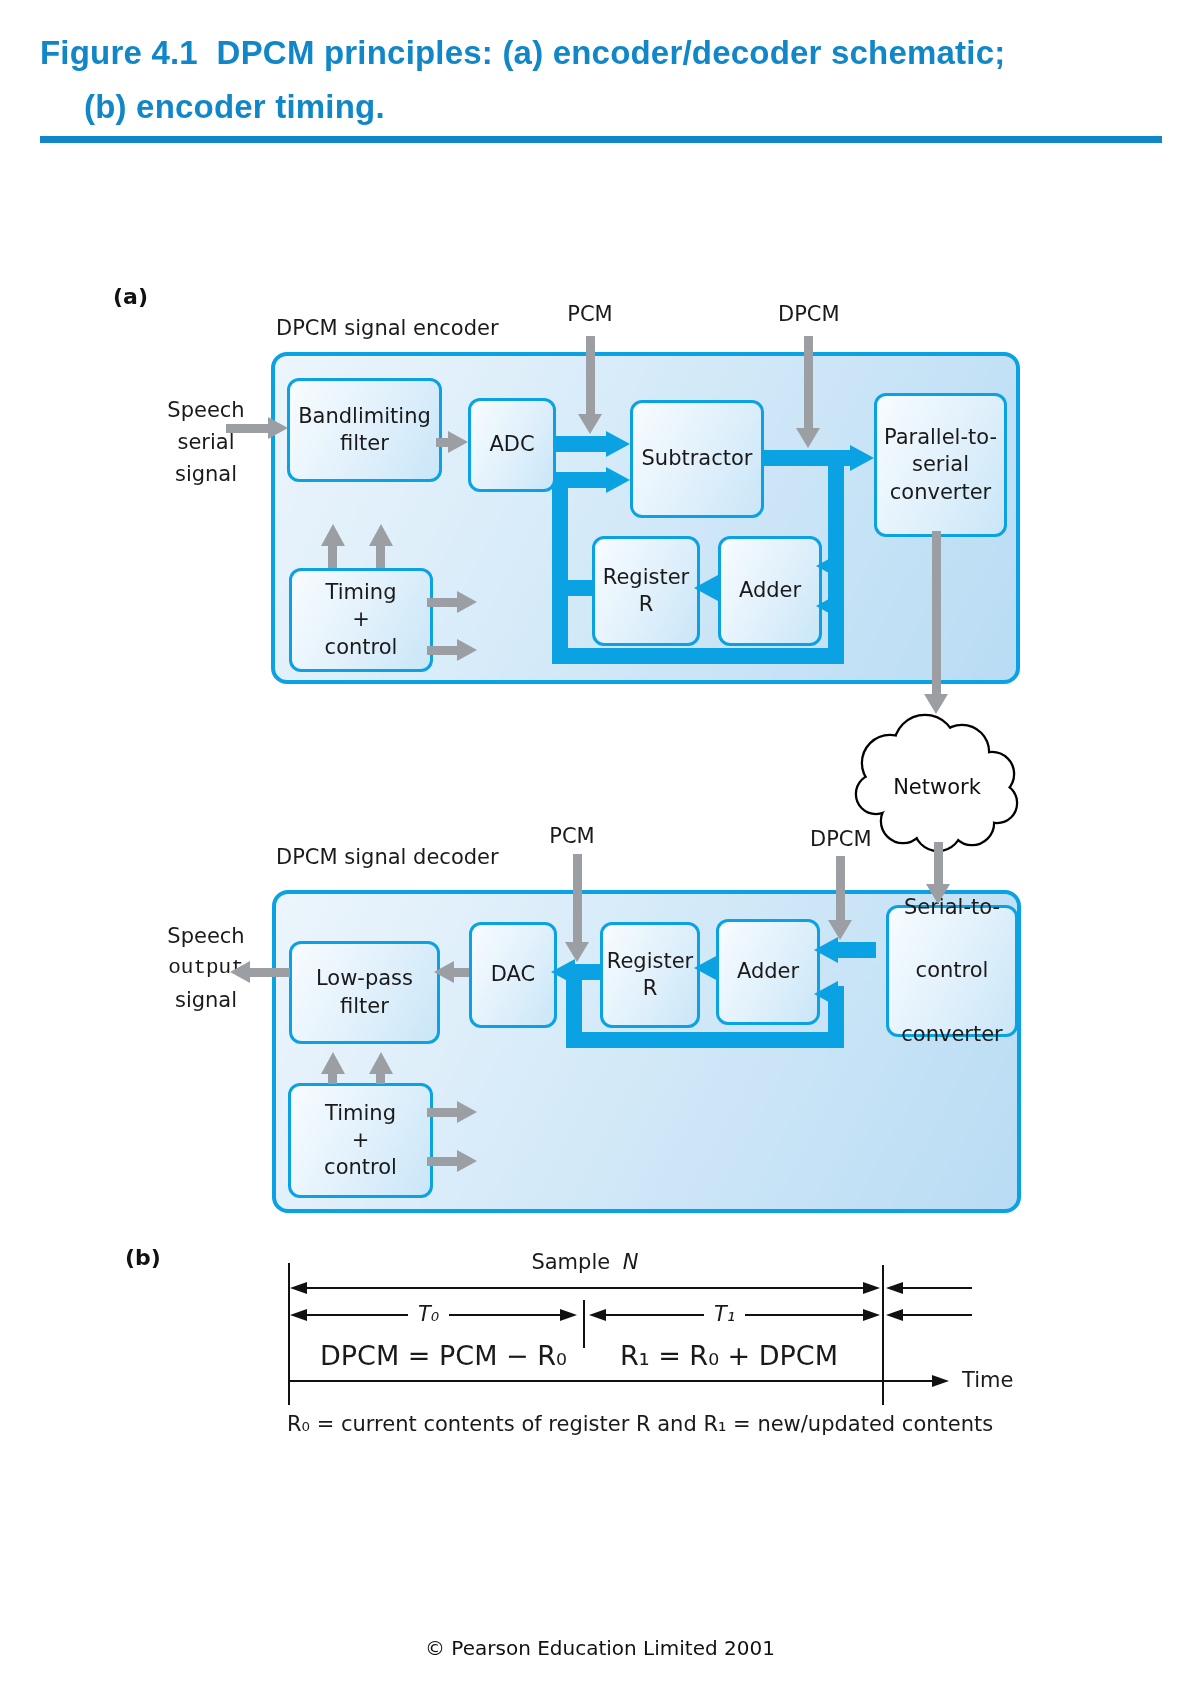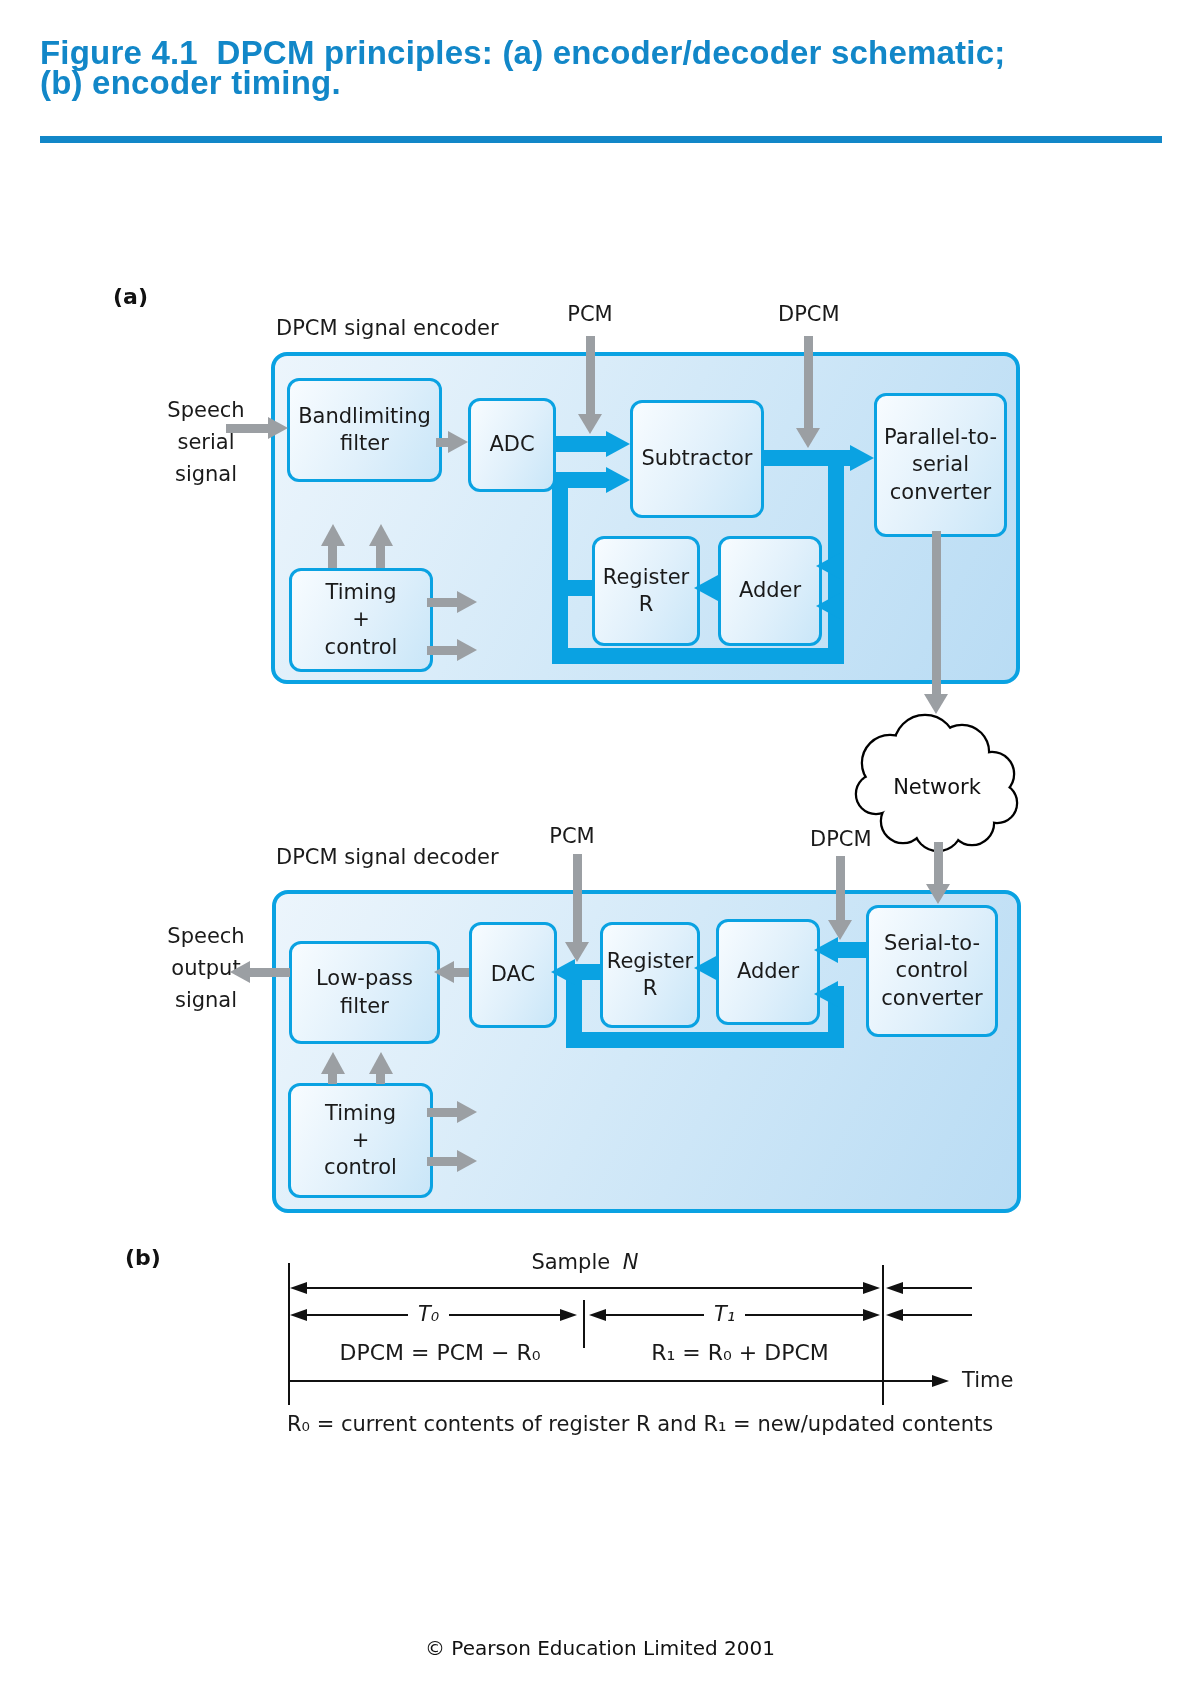--- a/index.html
+++ b/index.html
@@ -42,7 +42,7 @@
 <div id="page">
 
   <div class="title" style="top:34px;">Figure 4.1&nbsp;&nbsp;DPCM principles: (a) encoder/decoder schematic;</div>
-  <div class="title" style="top:64px;">(b) encoder timing.</div>
+  <div class="title" style="top:88px;margin-left:44px;">(b) encoder timing.</div>
   <div class="rule"></div>
 
   <div class="panel-label" style="left:113px;top:284px;">(a)</div>

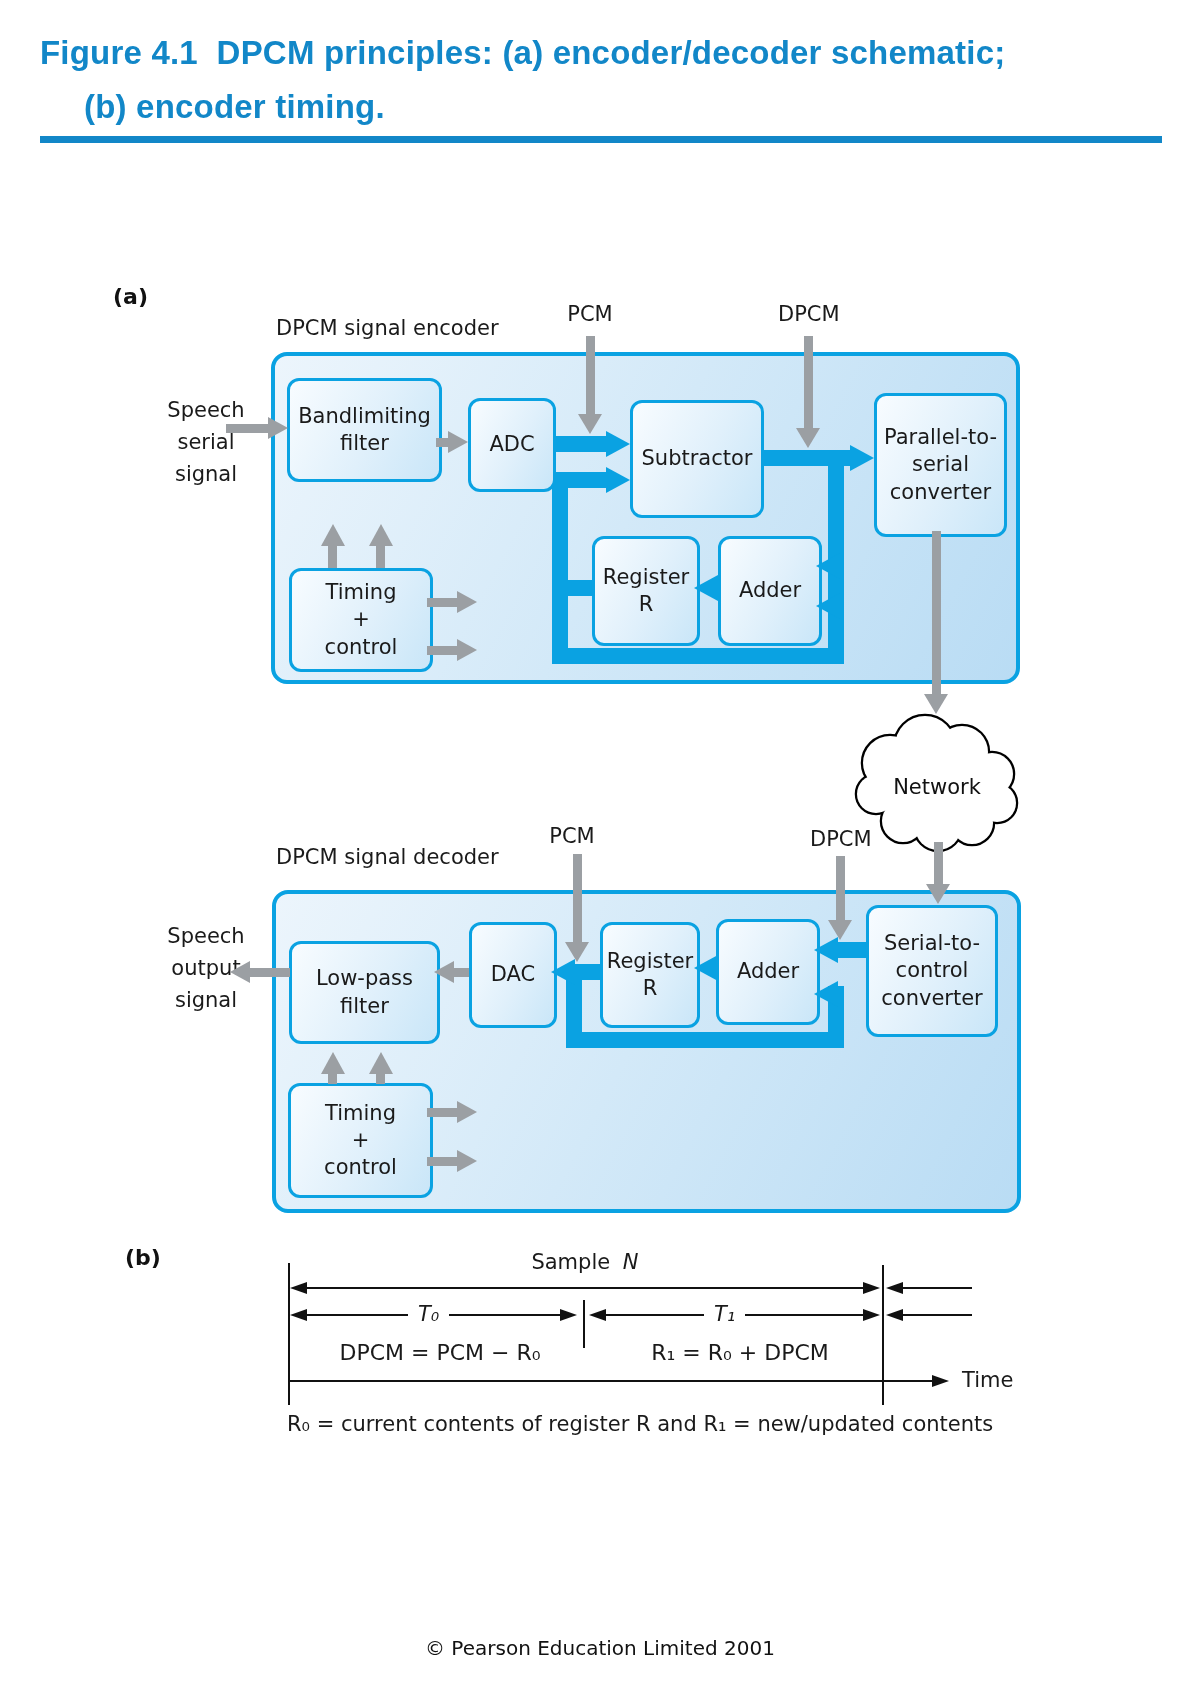--- a/index.html
+++ b/index.html
@@ -175,7 +175,7 @@
   <div class="box" style="left:716px;top:919px;width:98px;height:100px;">
     <div>Adder</div>
   </div>
-  <div class="box" style="left:866px;top:905px;width:126px;height:126px;">
+  <div class="box" style="left:886px;top:905px;width:126px;height:126px;gap:36px;">
     <div>Serial-to-</div>
     <div>control</div>
     <div>converter</div>

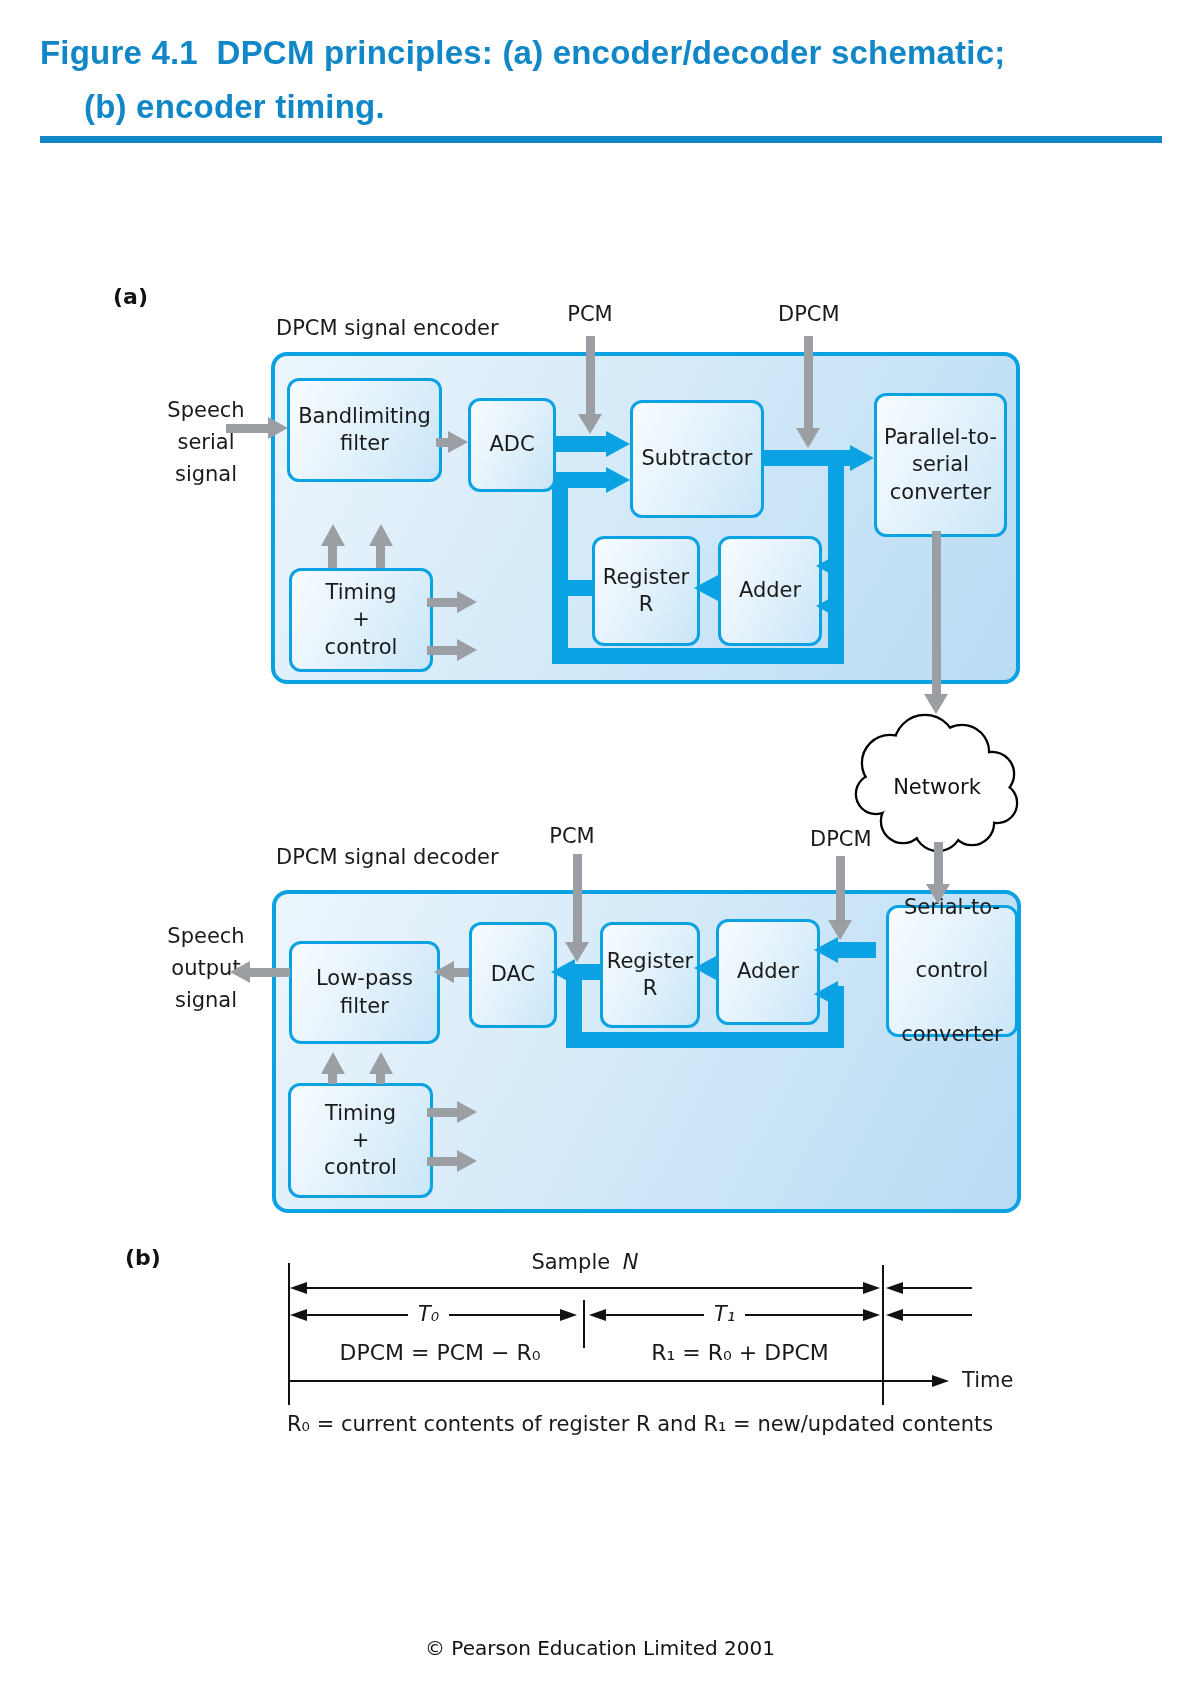--- a/index.html
+++ b/index.html
@@ -156,7 +156,7 @@
   <div class="outerbox" style="left:272px;top:890px;width:741px;height:315px;"></div>
 
   <div class="lab c" style="left:158px;top:924px;width:96px;">Speech</div>
-  <div class="lab c" style="left:158px;top:956px;width:96px;">output</div>
+  <div class="lab c" style="left:158px;top:956px;width:96px;font-family:Liberation Mono, monospace;">output</div>
   <div class="lab c" style="left:158px;top:988px;width:96px;">signal</div>
   <div class="gline" style="left:250px;top:968px;width:40px;height:9px;"></div>
   <div class="tri gl" style="left:230px;top:961px;"></div>

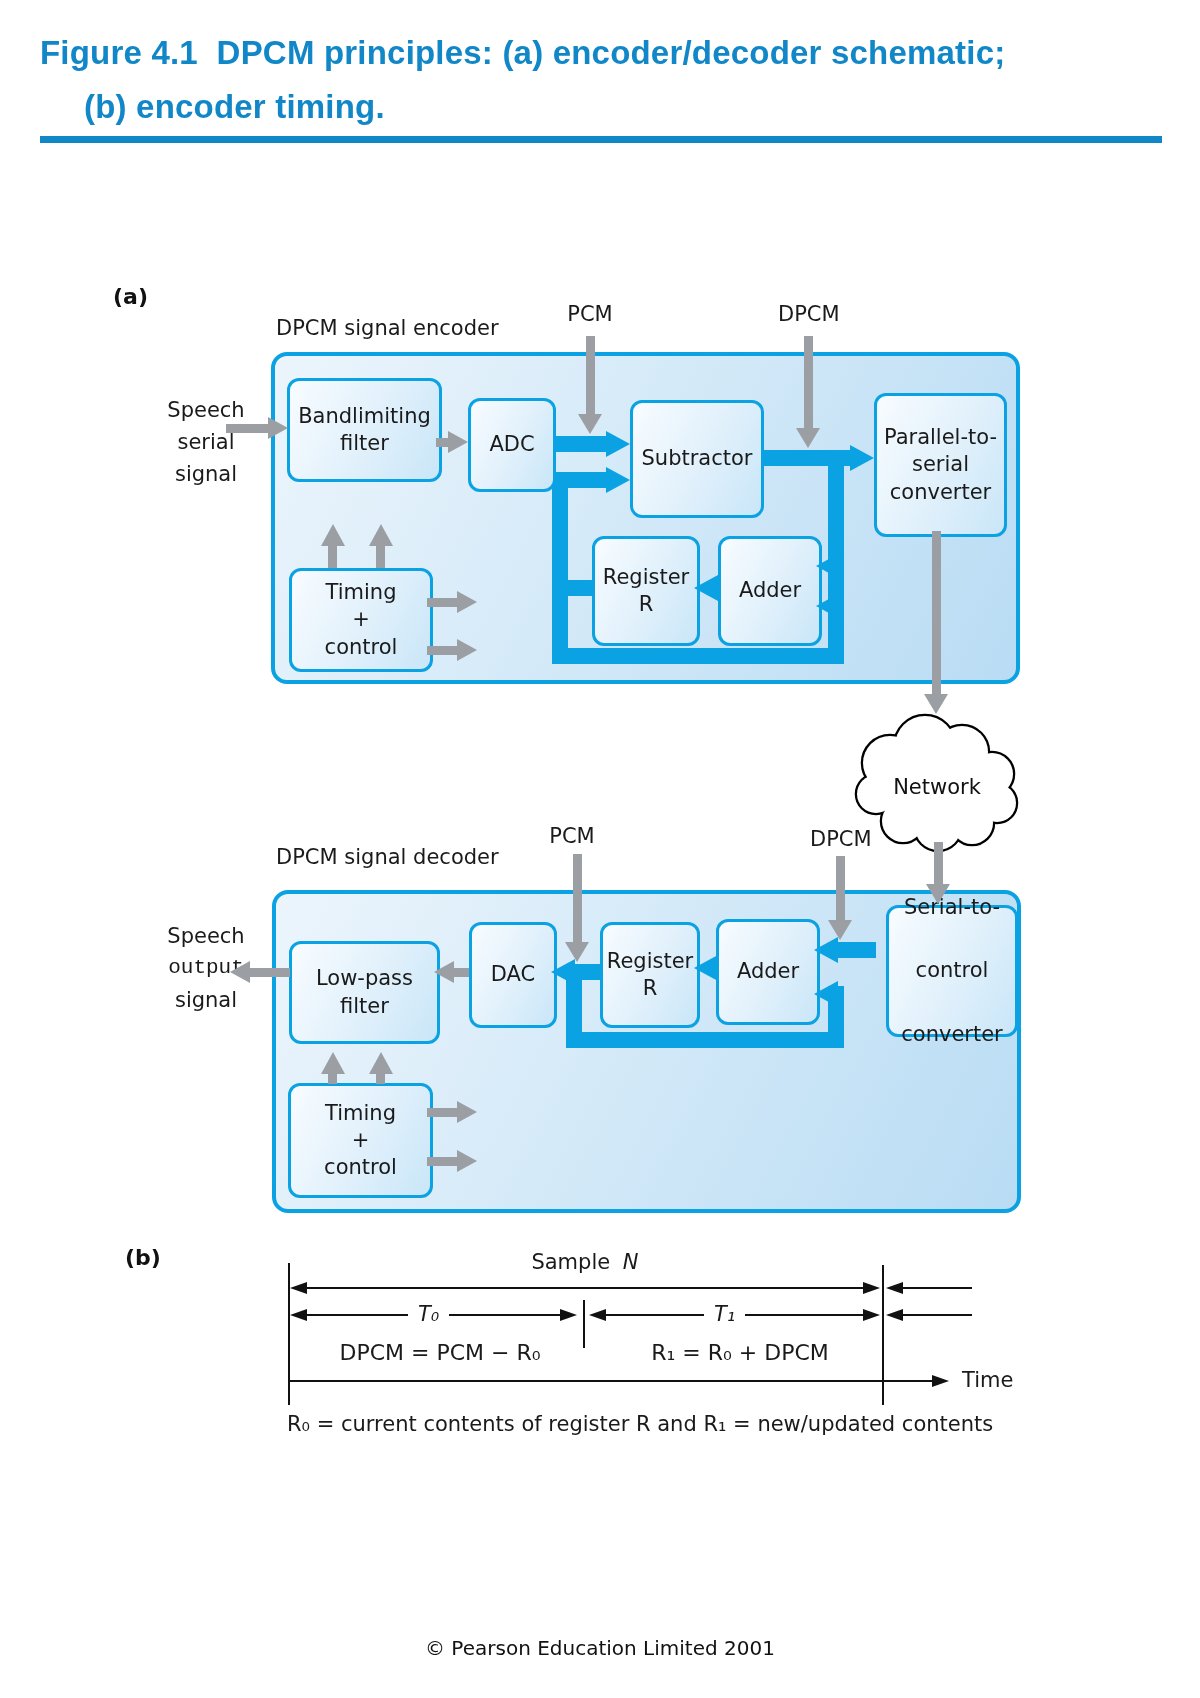--- a/index.html
+++ b/index.html
@@ -30,7 +30,7 @@
   .tri.kr{border-left:17px solid #111;border-top:6px solid transparent;border-bottom:6px solid transparent;z-index:5;}
   .tri.kl{border-right:17px solid #111;border-top:6px solid transparent;border-bottom:6px solid transparent;z-index:5;}
   .ital{font-style:italic;}
-  .eq{position:absolute;font-size:22px;text-align:center;white-space:nowrap;}
+  .eq{position:absolute;font-size:27px;text-align:left;white-space:nowrap;}
   .tlabel{position:absolute;font-size:21px;font-style:italic;text-align:center;background:#fff;z-index:6;padding:0 10px;}
   .footnote{position:absolute;font-size:21px;white-space:nowrap;}
   .footer{position:absolute;left:0;top:1636px;width:1200px;text-align:center;font-size:20px;color:#111;}

